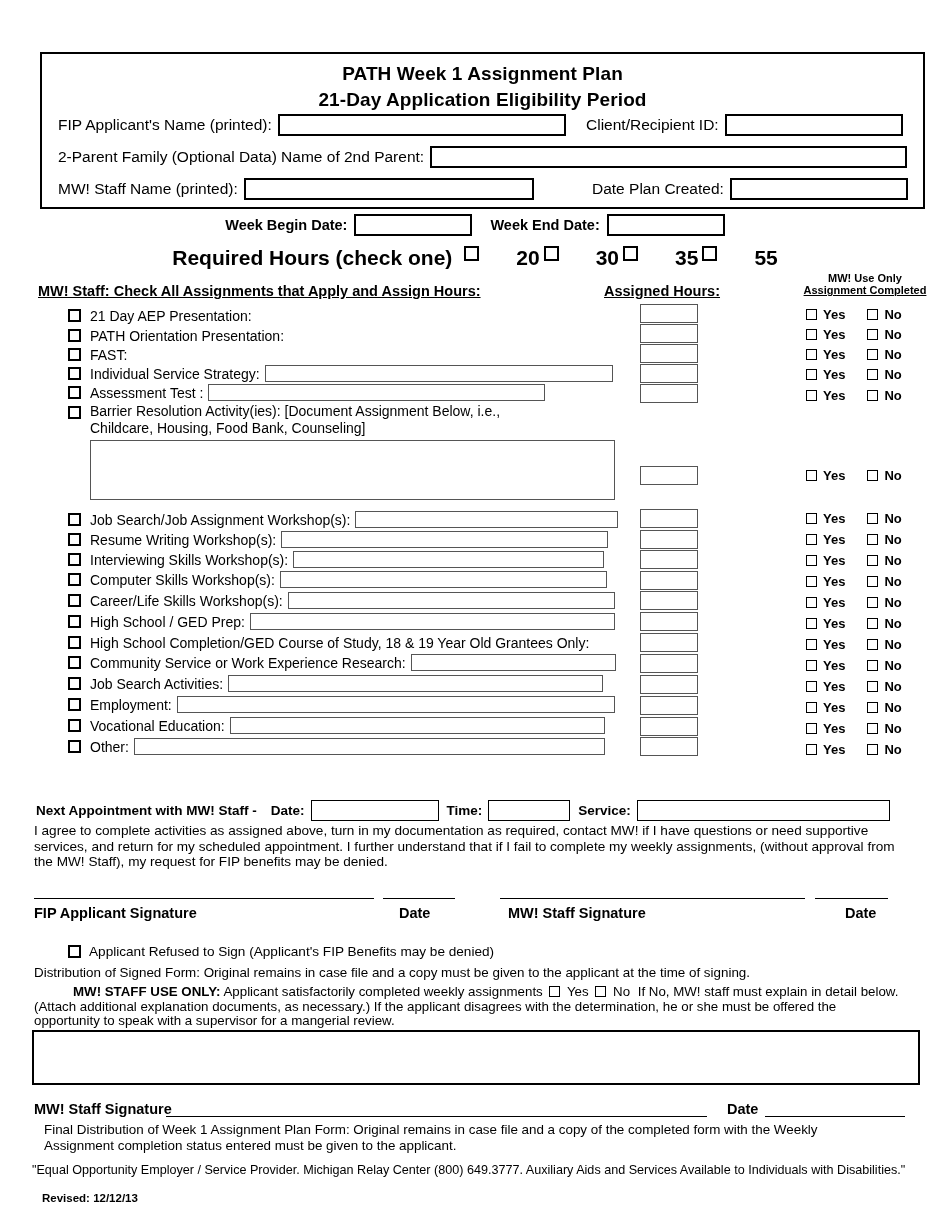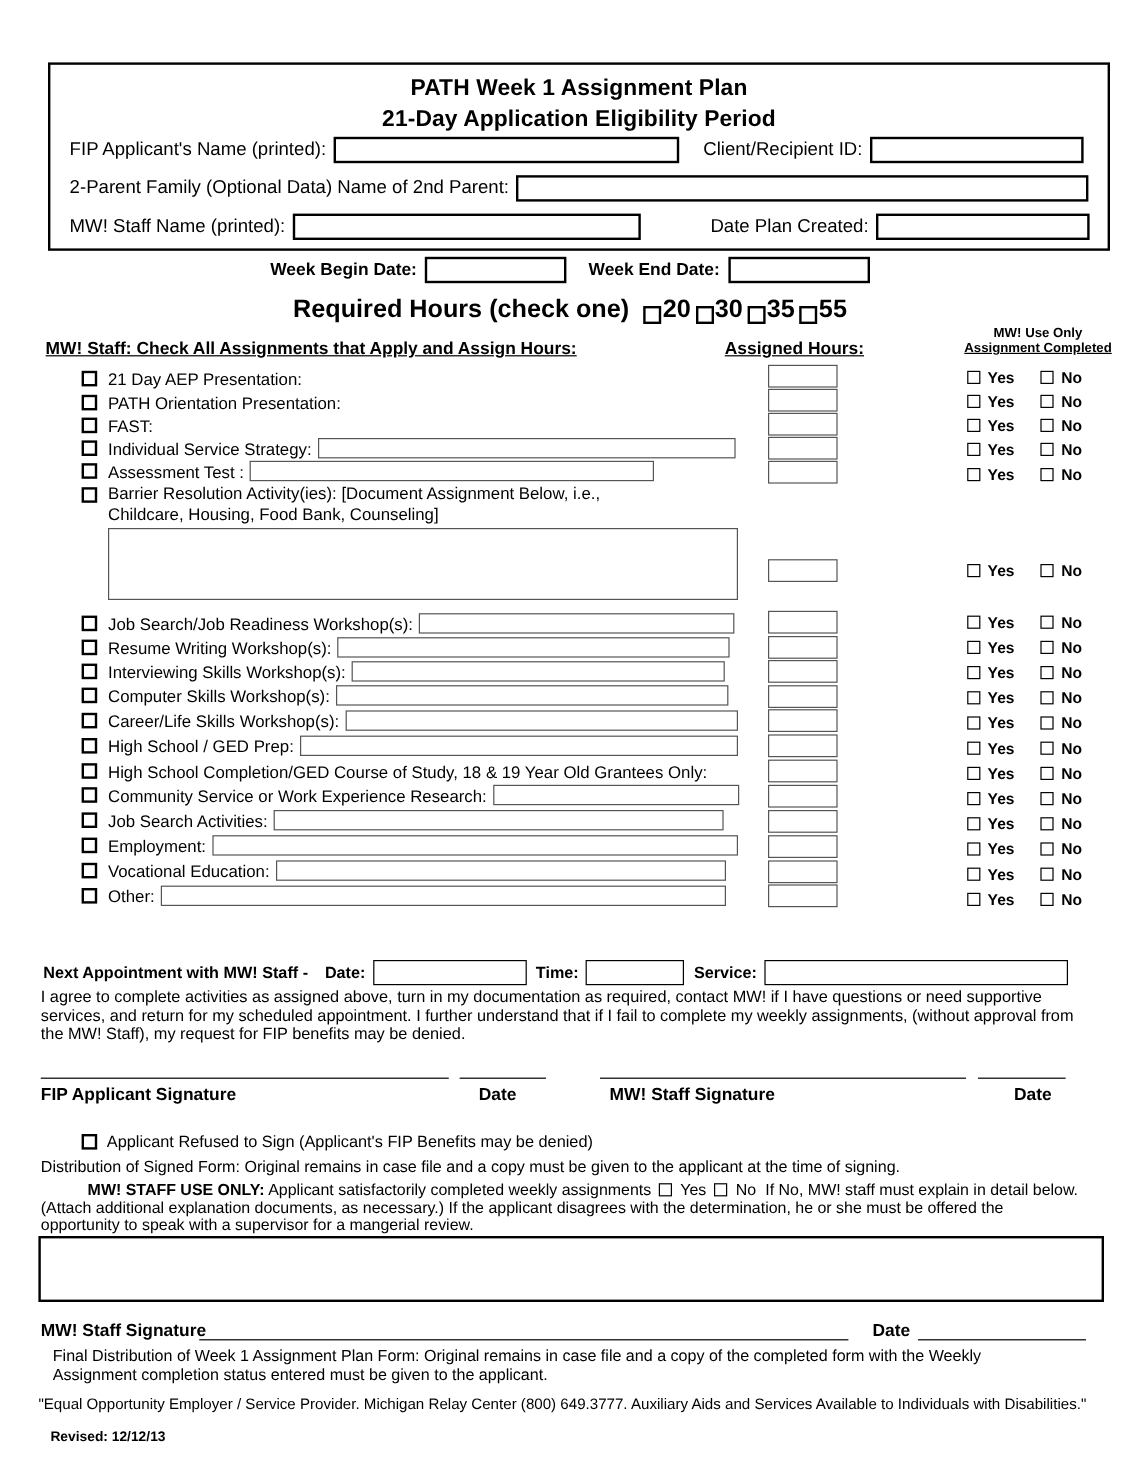--- a/index.html
+++ b/index.html
@@ -84,8 +84,9 @@
   }
   .req-hours .opt {
     display: inline-flex;
-    align-items: flex-end;
+    align-items: flex-start;
     margin-left: 4px;
+    gap: 36px;
   }
   .cbx {
     display: inline-block;

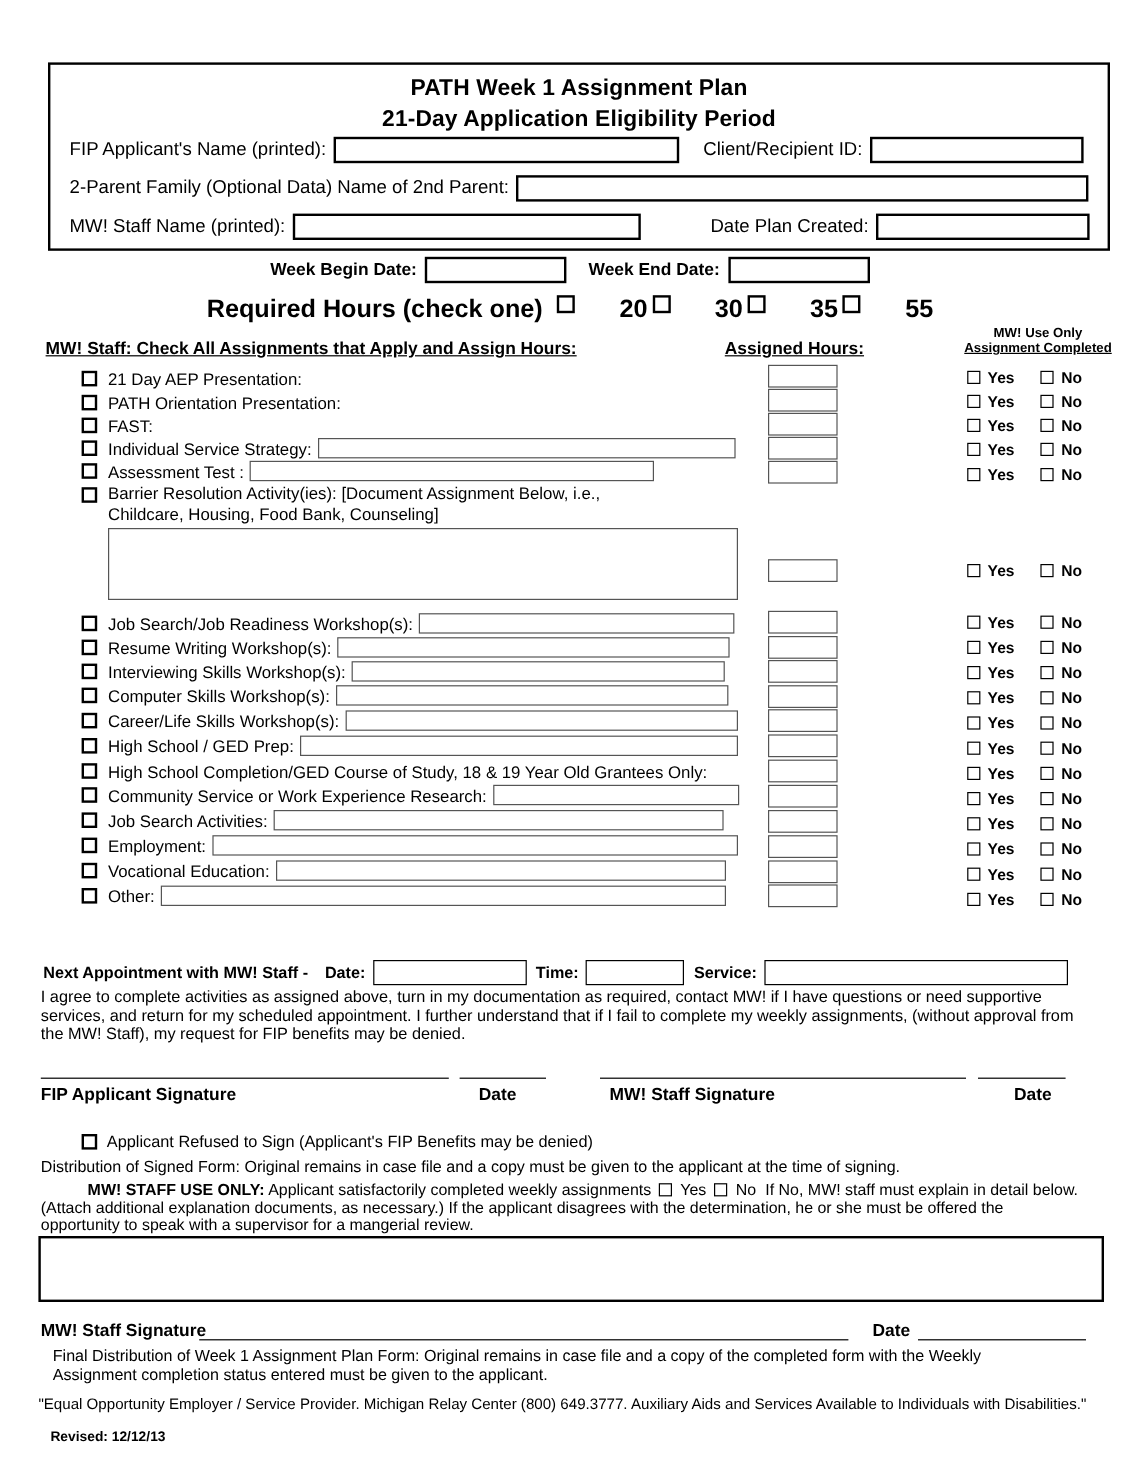--- a/index.html
+++ b/index.html
@@ -454,7 +454,7 @@
 
   <div class="arow" style="top:510px;">
     <span class="cbx"></span>
-    <span class="txt">Job Search/Job Readiness Workshop(s):</span>
+    <span class="txt">Job Search/Job Assignment Workshop(s):</span>
     <span class="fill" style="width:263px;"></span>
   </div>
   <div class="hours-box" style="top:509px;"></div>

